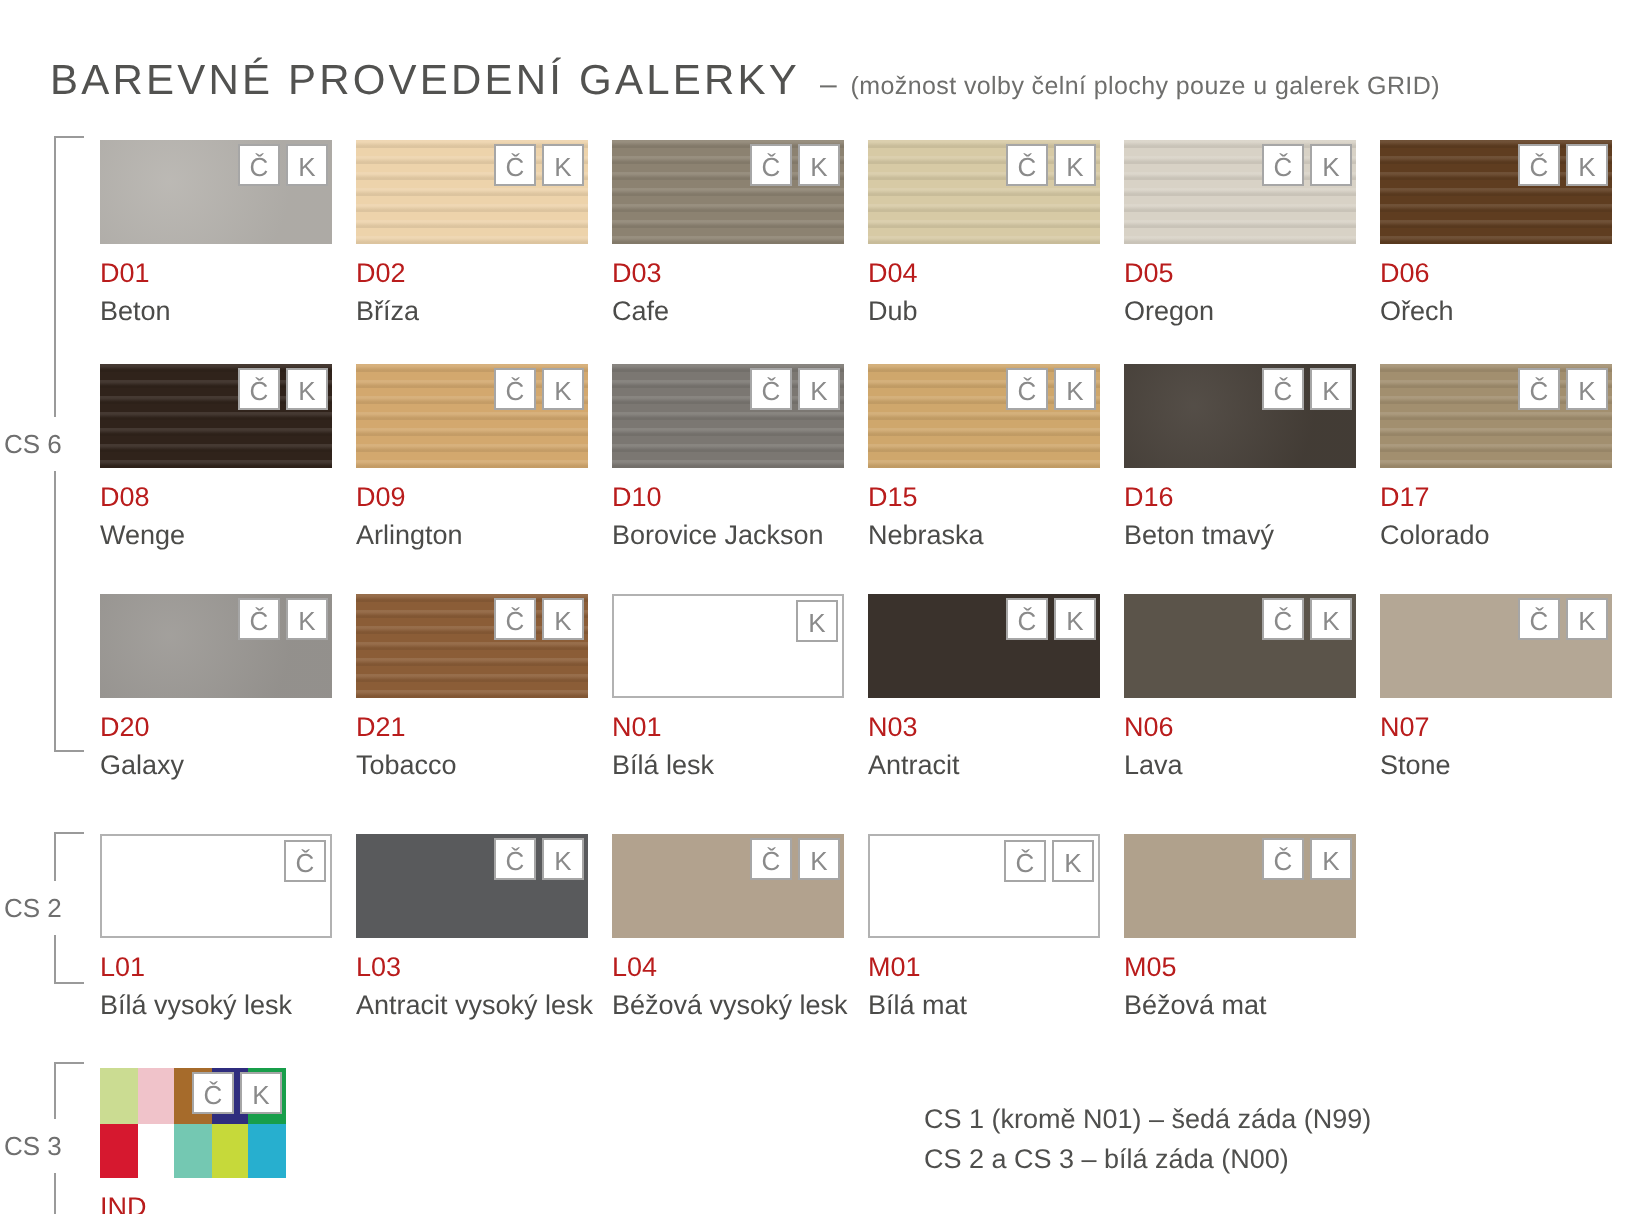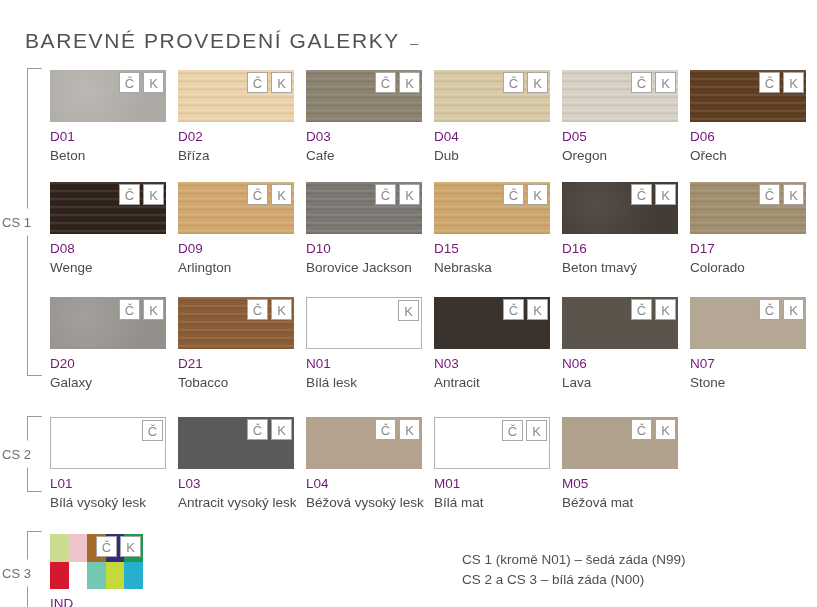--- a/index.html
+++ b/index.html
@@ -47,6 +47,7 @@
   <div class="hdr">
     <span class="title">BAREVNÉ PROVEDENÍ GALERKY</span>
     <span class="dash">–</span>
+    <span class="note">(možnost volby čelní plochy pouze u galerek GRID)</span>
   </div>
 
   <div id="swatch-area">

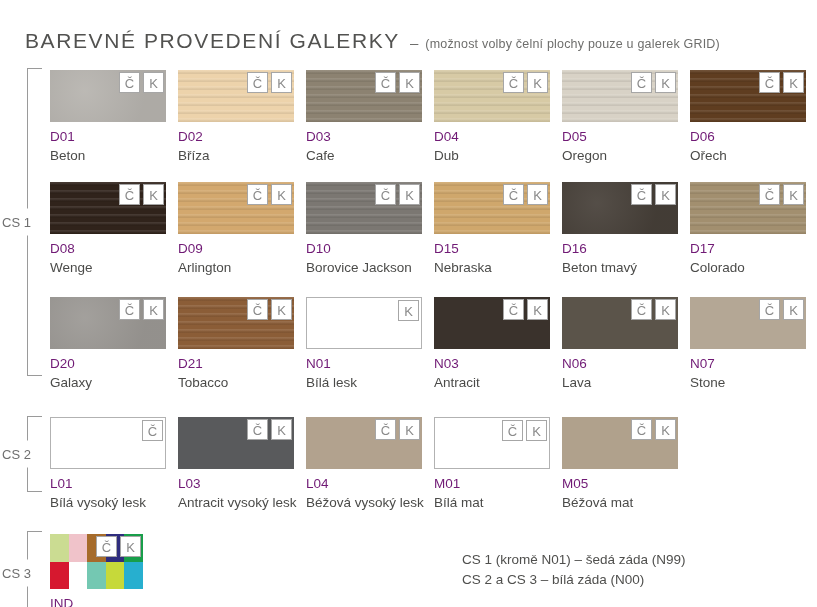--- a/index.html
+++ b/index.html
@@ -25,7 +25,7 @@
   .badges{position:absolute;top:2px;right:2px;display:flex;gap:3px;z-index:2;}
   .badge{width:21px;height:21px;background:#fff;border:1px solid #a6a6a6;color:#8a8a8a;
          font-size:13px;line-height:21px;text-align:center;box-sizing:border-box;}
-  .code{margin-top:7px;font-size:13.5px;line-height:16px;color:#701a75;}
+  .code{margin-top:7px;font-size:13.5px;line-height:16px;color:#b91c1c;}
   .name{font-size:13.5px;line-height:16px;margin-top:3px;color:#4b4b49;white-space:nowrap;}
   
   .bracket{position:absolute;left:27px;width:15px;border-left:1px solid #9a9a9a;

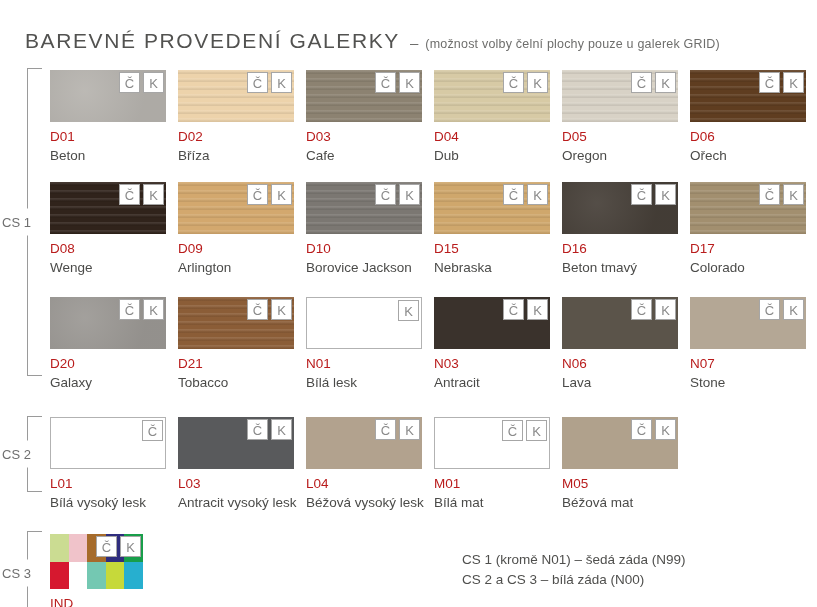--- a/index.html
+++ b/index.html
@@ -314,7 +314,7 @@
     </div>
 
   <div class="bracket" id="bracket-cs1">
-    <span class="lab">CS 1</span>
+    <span class="lab">CS 6</span>
   </div>
   <div class="bracket" id="bracket-cs2">
     <span class="lab">CS 2</span>

